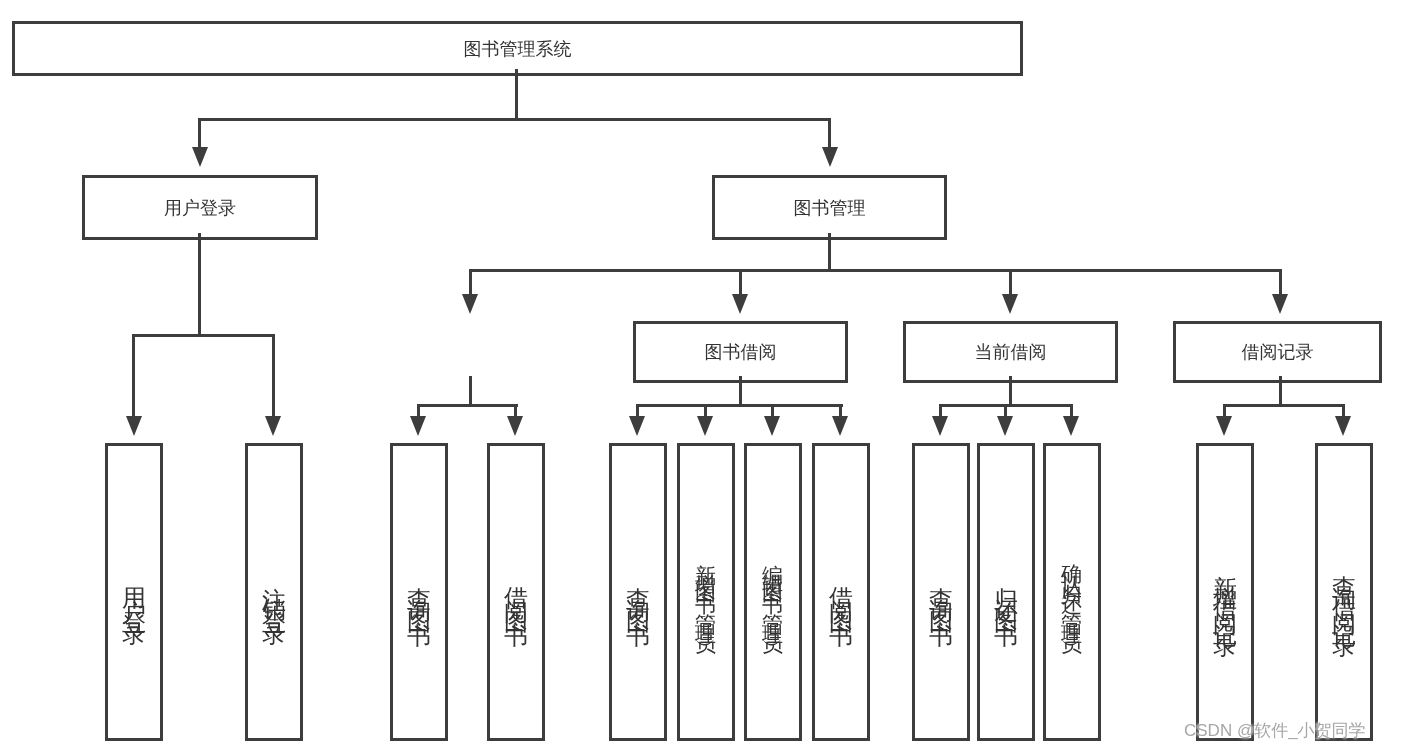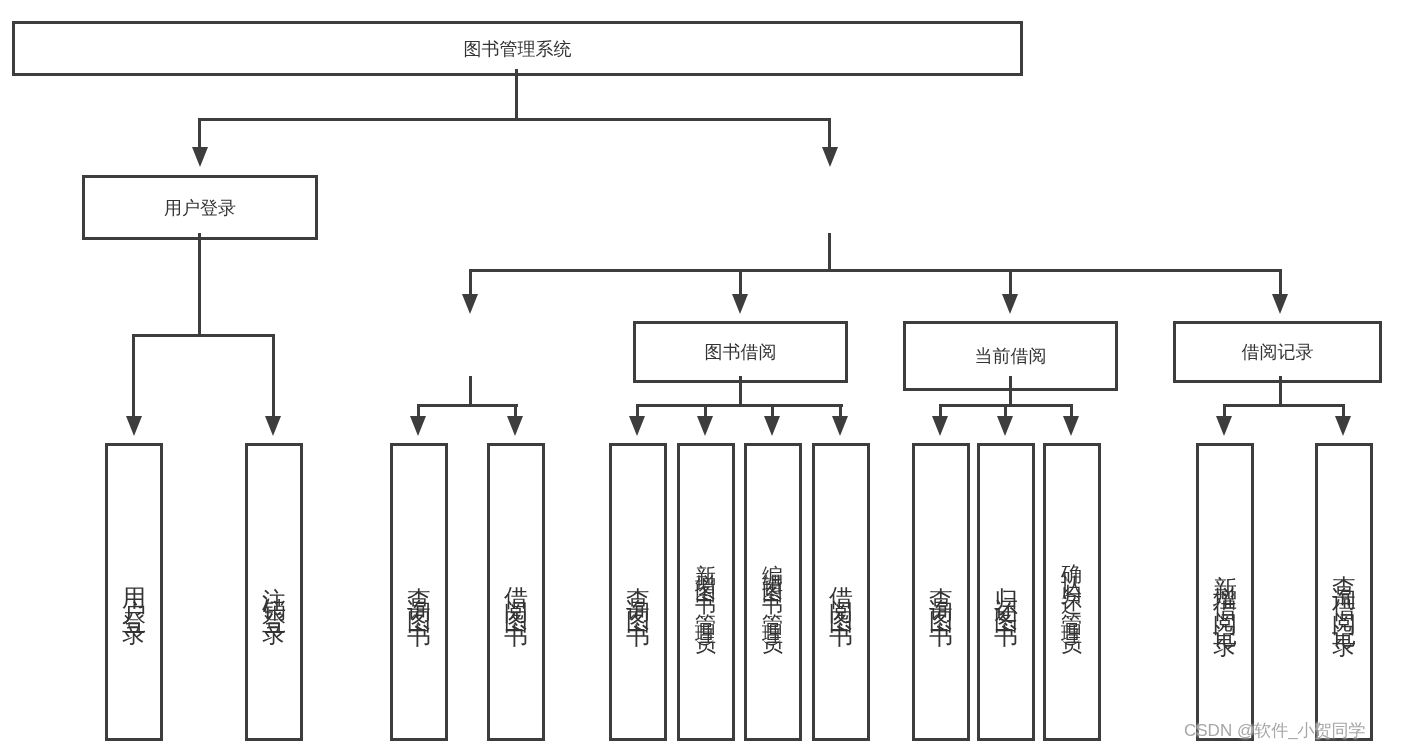--- a/index.html
+++ b/index.html
@@ -53,6 +53,7 @@
   <div class="arrow" style="left:822px;top:147px"></div>
 
   <div class="node h" style="left:82px;top:168px;width:236px;height:65px">用户登录</div>
+  <div class="node h" style="left:712px;top:168px;width:235px;height:65px">图书管理</div>
 
   <div class="vline" style="left:198px;top:233px;height:103px"></div>
   <div class="hline" style="left:132px;top:334px;width:143px"></div>

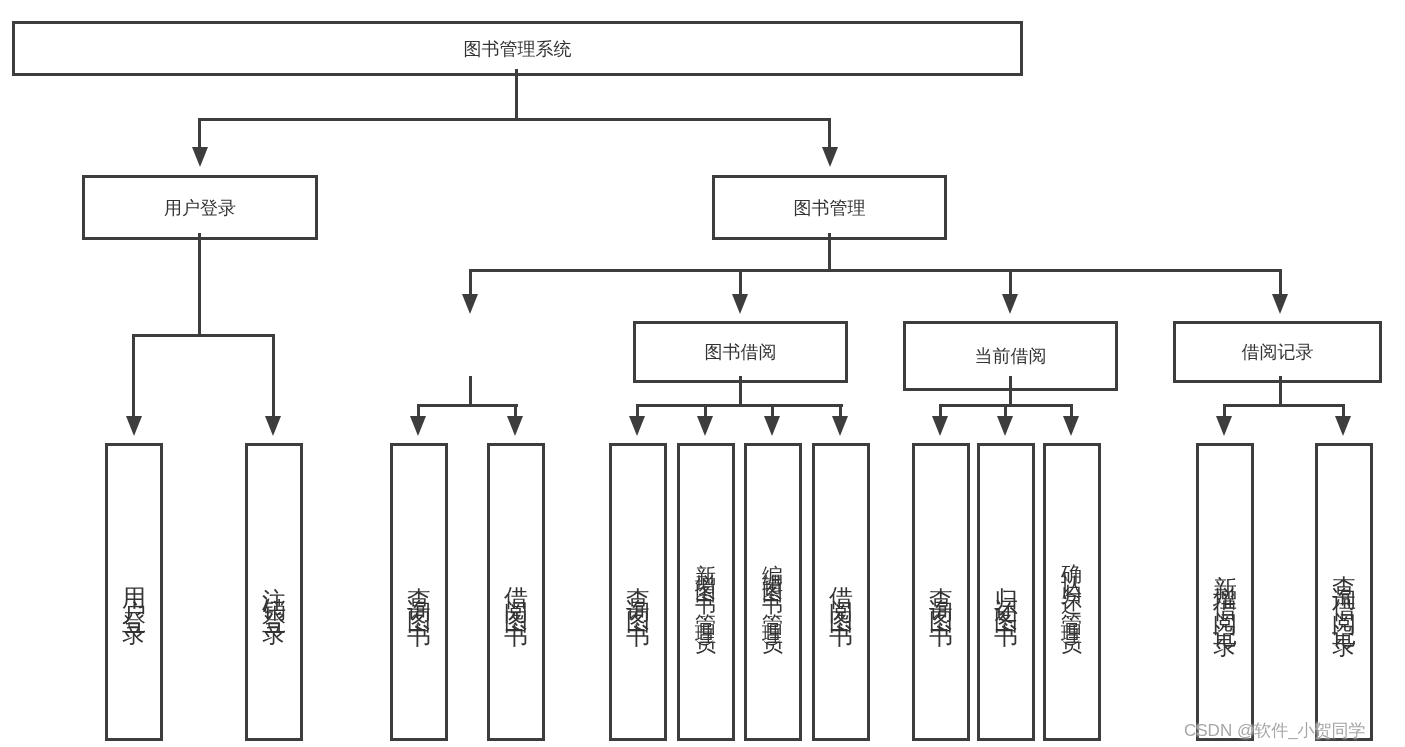--- a/index.html
+++ b/index.html
@@ -74,7 +74,7 @@
   <div class="arrow" style="left:1272px;top:294px"></div>
 
   <div class="node h" style="left:633px;top:314px;width:215px;height:62px">图书借阅</div>
-  <div class="node h" style="left:903px;top:314px;width:215px;height:70px">当前借阅</div>
+  <div class="node h" style="left:903px;top:314px;width:215px;height:62px">当前借阅</div>
   <div class="node h" style="left:1173px;top:314px;width:209px;height:62px">借阅记录</div>
 
   <div class="vline" style="left:469px;top:376px;height:30px"></div>

